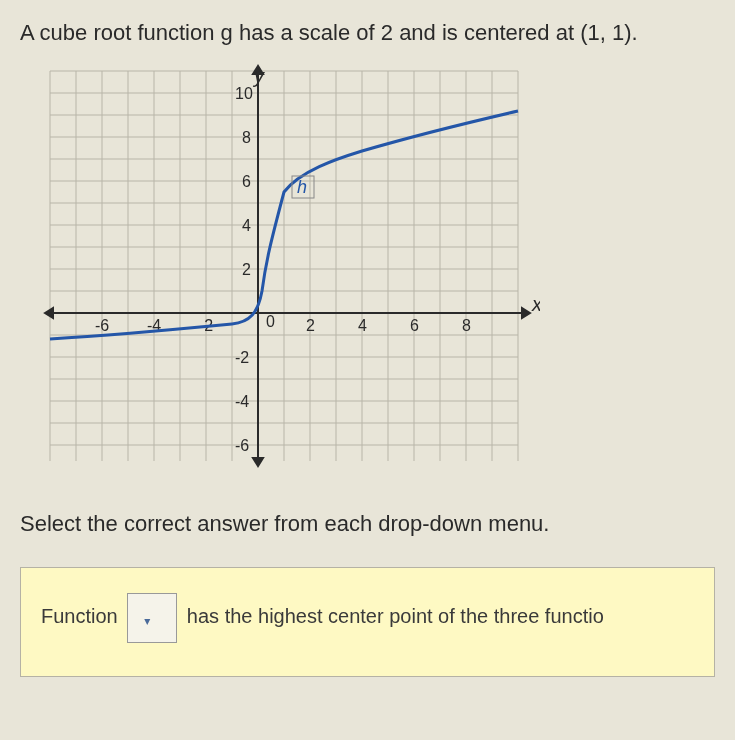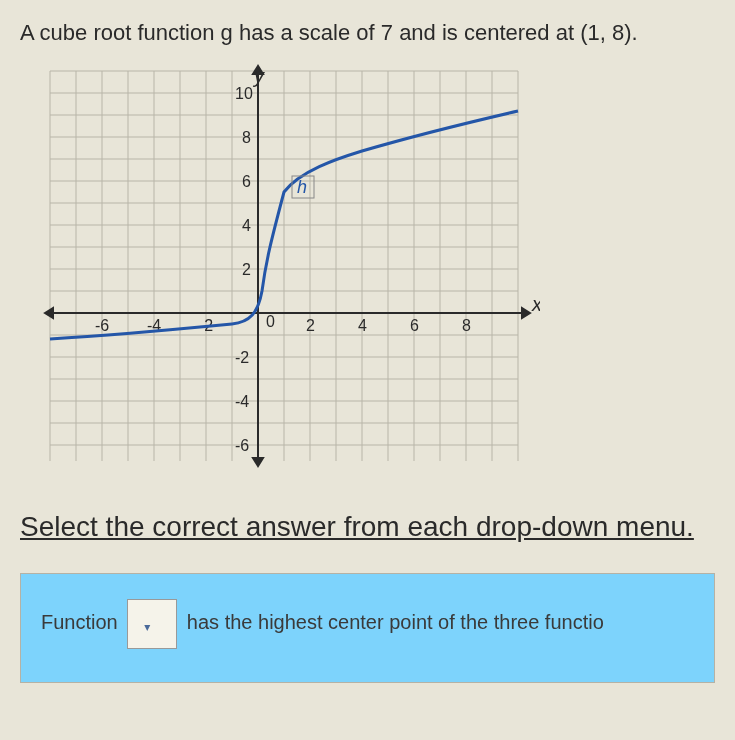--- a/index.html
+++ b/index.html
@@ -66,7 +66,7 @@
 </head>
 <body>
 
-<div class="problem-statement">A cube root function g has a scale of 7 and is centered at (1, 8).</div>
+<div class="problem-statement">A cube root function g has a scale of 2 and is centered at (1, 1).</div>
 
 <div class="graph-container">
   <svg class="graph-svg" viewBox="0 0 500 420">

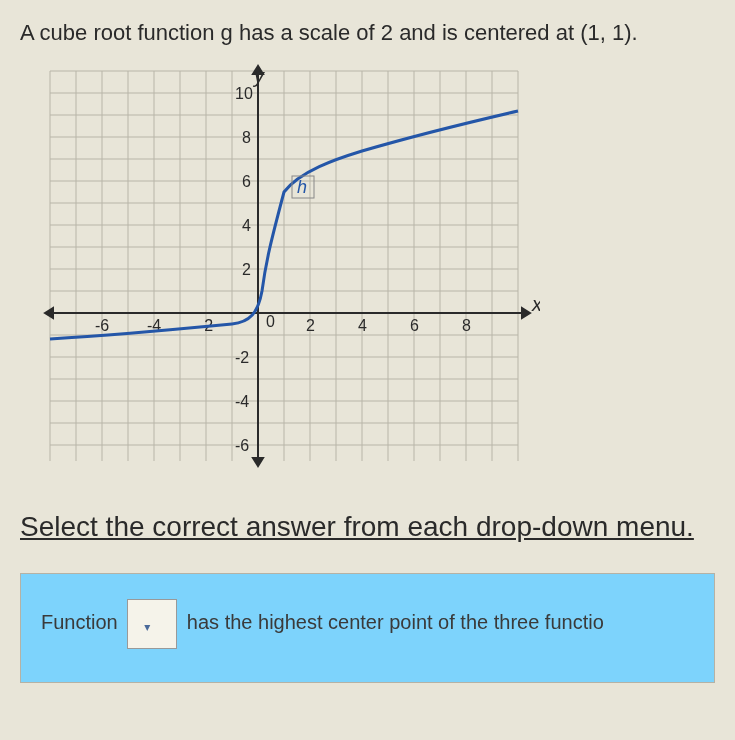--- a/index.html
+++ b/index.html
@@ -28,11 +28,10 @@
       height: 100%;
     }
     .instruction {
-      font-size: 28px;
+      font-size: 22px;
       color: #2a2a2a;
       margin-bottom: 30px;
       margin-top: 30px;
-      text-decoration: underline;
     }
     .answer-area {
       border: 1px solid #b5b2a5;

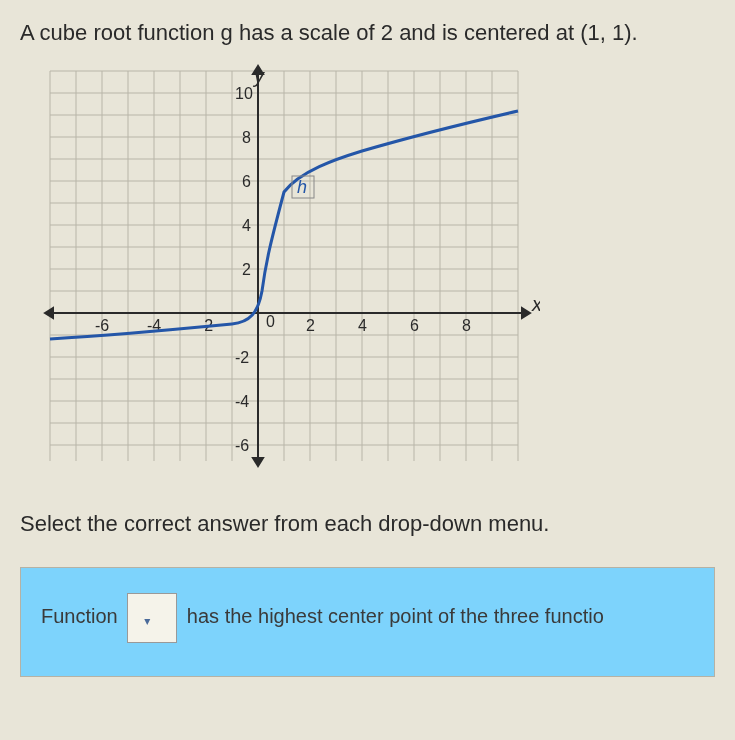--- a/index.html
+++ b/index.html
@@ -35,7 +35,7 @@
     }
     .answer-area {
       border: 1px solid #b5b2a5;
-      background: #7dd3fc;
+      background: #fef9c3;
       padding: 25px 20px;
       font-size: 20px;
       color: #3a3a3a;

